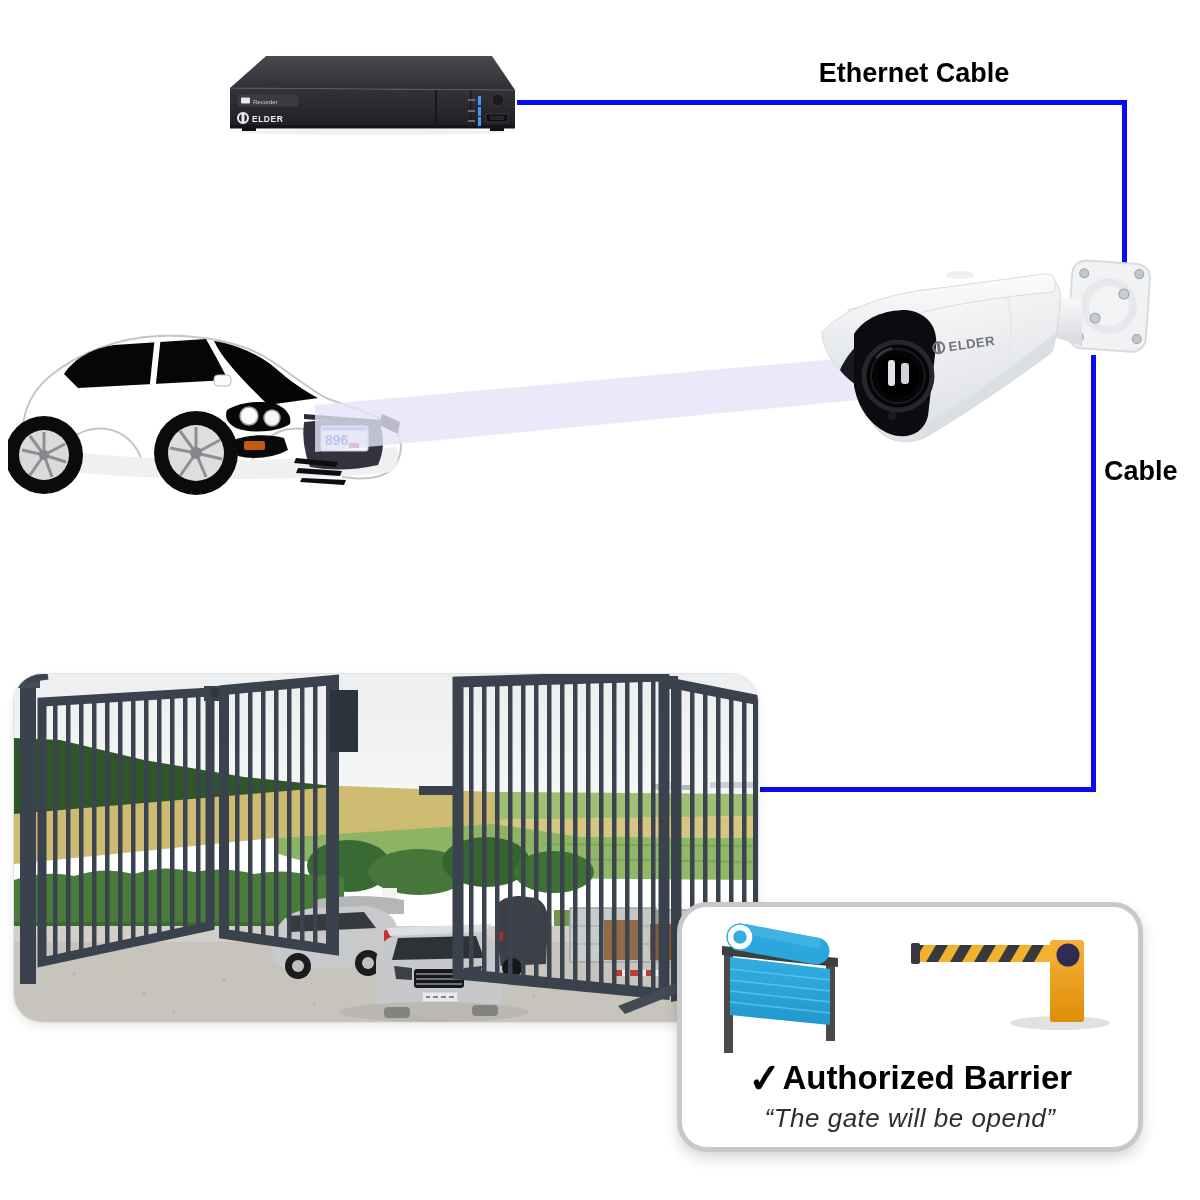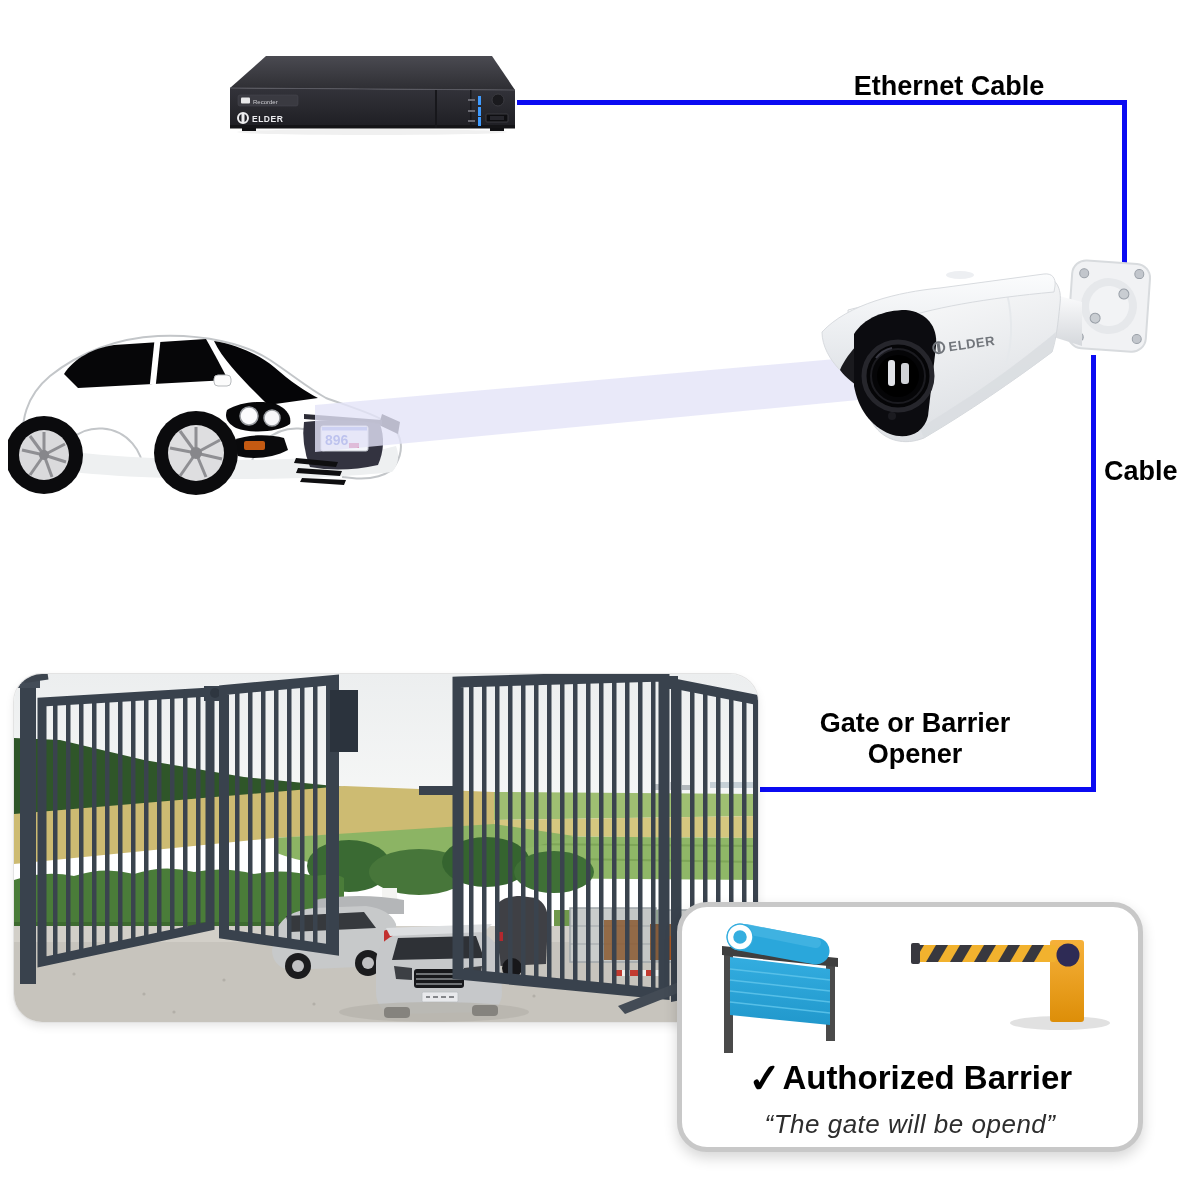--- a/index.html
+++ b/index.html
@@ -68,7 +68,7 @@
     <rect x="268" y="68" width="14" height="4" fill="#26262c"></rect>
   </svg>
 
-  <div class="lbl abs" style="left:819px;top:58px;width:260px;margin-top:13px;">Ethernet Cable</div>
+  <div class="lbl abs" style="left:784px;top:58px;width:260px;">Ethernet Cable</div>
 
   <svg class="abs" style="left:8px;top:326px;" width="400" height="172" viewBox="0 0 400 172">
     <path d="M16,120 C12,96 18,70 42,50 C72,26 110,12 150,10 C196,8 238,18 262,34 C286,50 300,62 318,72 C346,82 372,90 384,100 C394,110 396,124 388,138 C382,150 362,154 344,152 L335,151 A45,45 0 0 0 242,147 L135,149 A43,43 0 0 0 48,143 L30,140 C18,134 16,128 16,120 Z" fill="#ffffff" stroke="#c3c6c9" stroke-width="2"></path>

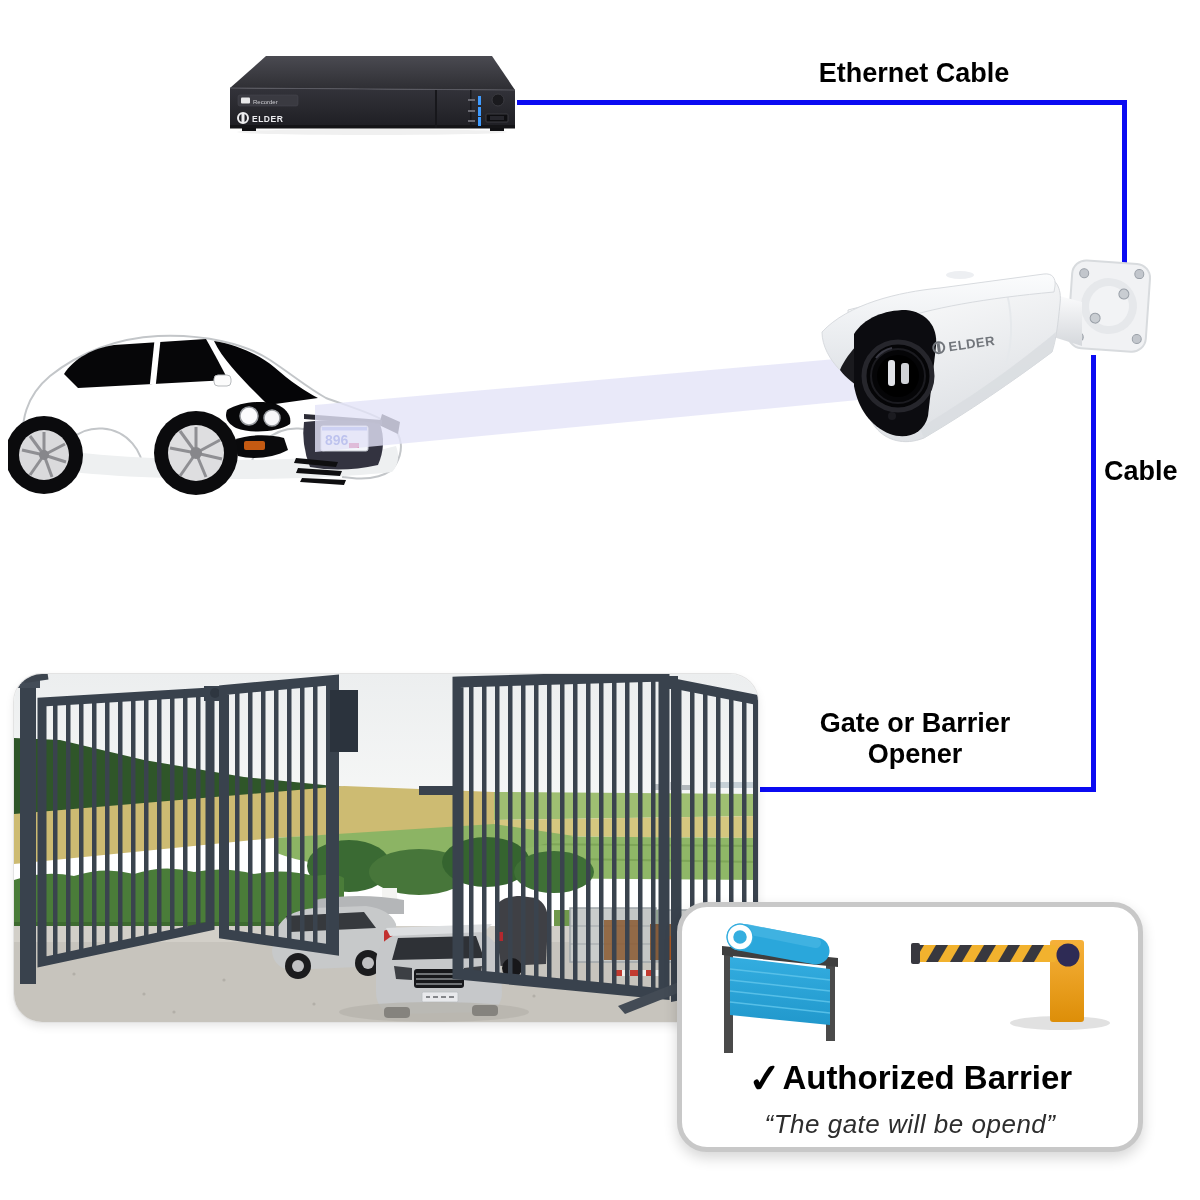--- a/index.html
+++ b/index.html
@@ -300,7 +300,6 @@
     </svg>
   </div>
 
-  <div class="lbl abs" style="left:770px;top:708px;width:290px;">Gate or Barrier Opener</div>
 
   <div id="result-card">
     <svg class="abs" style="left:30px;top:6px;" width="150" height="142" viewBox="0 0 150 142">

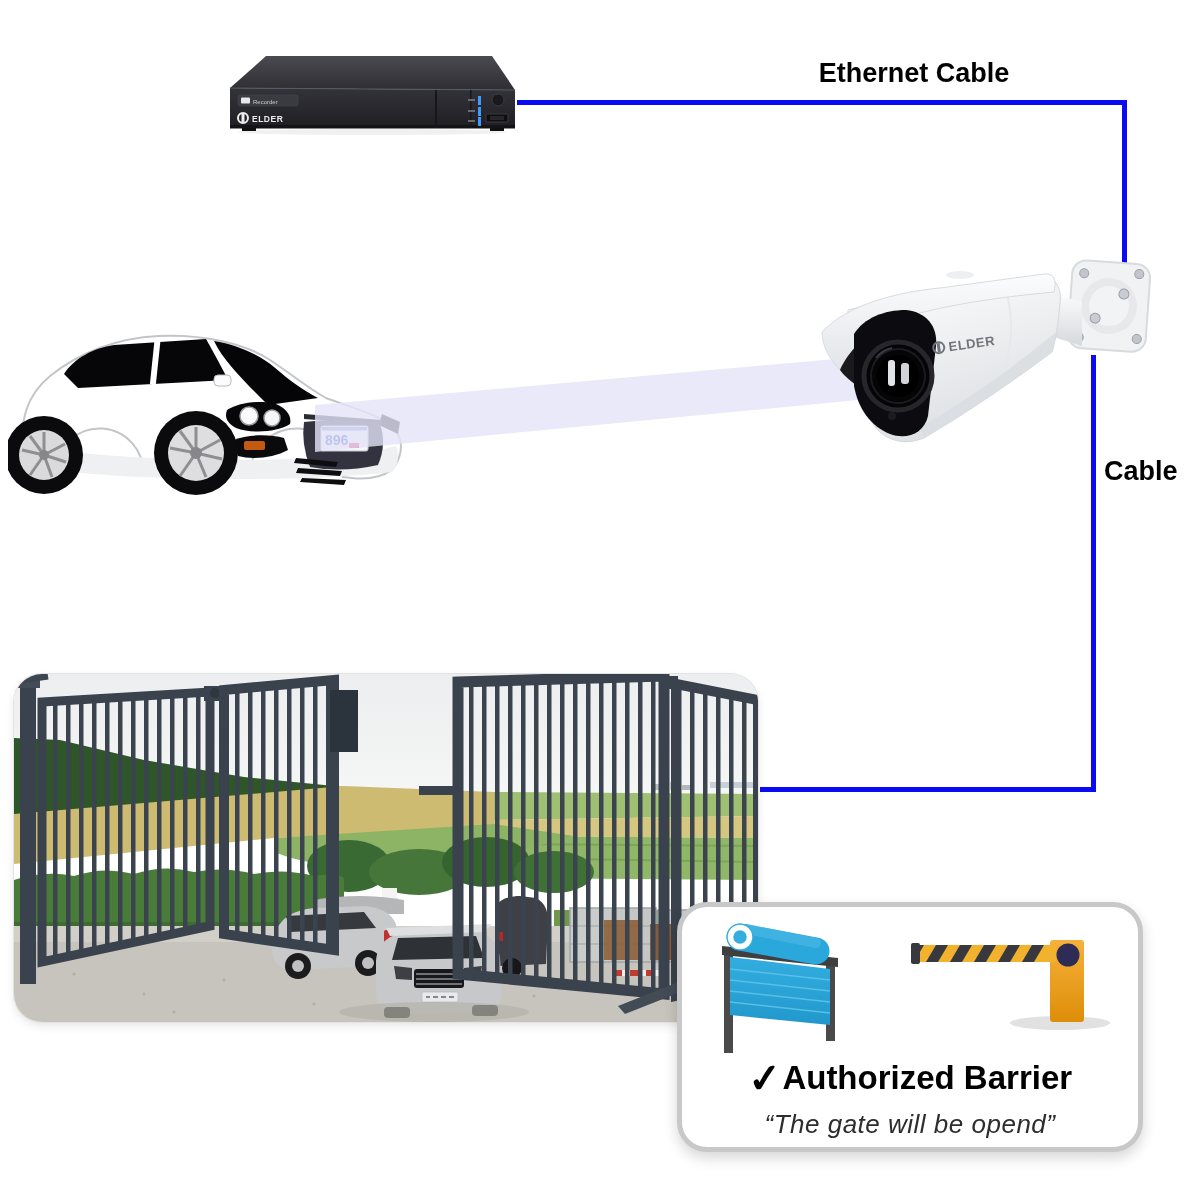--- a/index.html
+++ b/index.html
@@ -16,7 +16,7 @@
              font-weight:bold;font-size:33px;white-space:nowrap;}
   #auth-line .chk{font-size:40px;font-weight:600;vertical-align:-3px;margin-right:1px;display:inline-block;transform:rotate(-4deg);}
   #quote-line{position:absolute;left:0;top:196px;width:100%;text-align:center;
-              font-style:italic;font-size:26px;color:#2d2d2d;letter-spacing:.5px;margin-top:6px;}
+              font-style:italic;font-size:26px;color:#2d2d2d;letter-spacing:.5px;}
   svg text{font-family:"Liberation Sans",sans-serif;}
 </style>
 </head>

